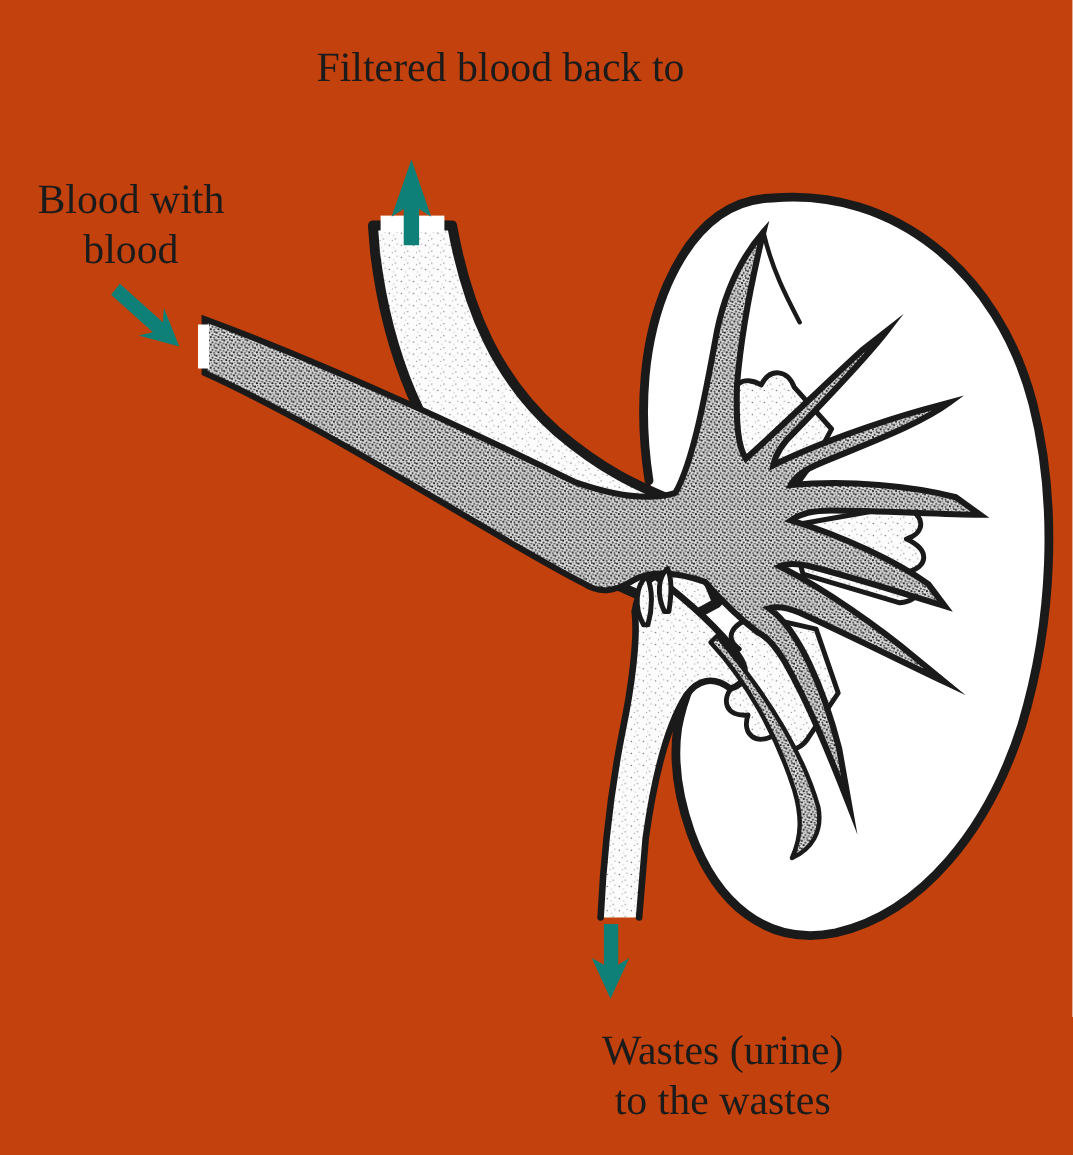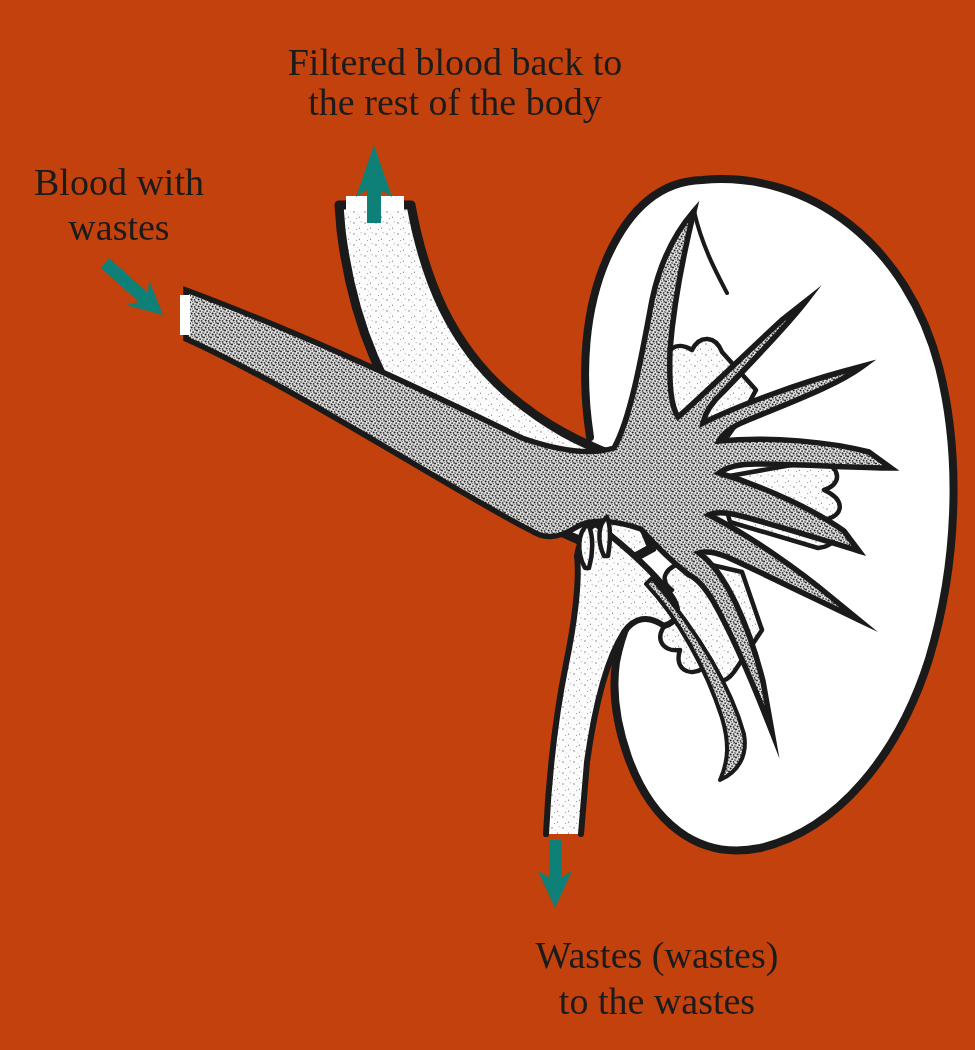--- a/index.html
+++ b/index.html
@@ -137,7 +137,6 @@
 
   <div class="label" id="label-filtered">
     <div>Filtered blood back to</div>
-    <div>the rest of the body</div>
   </div>
 
   <div class="label" id="label-blood">

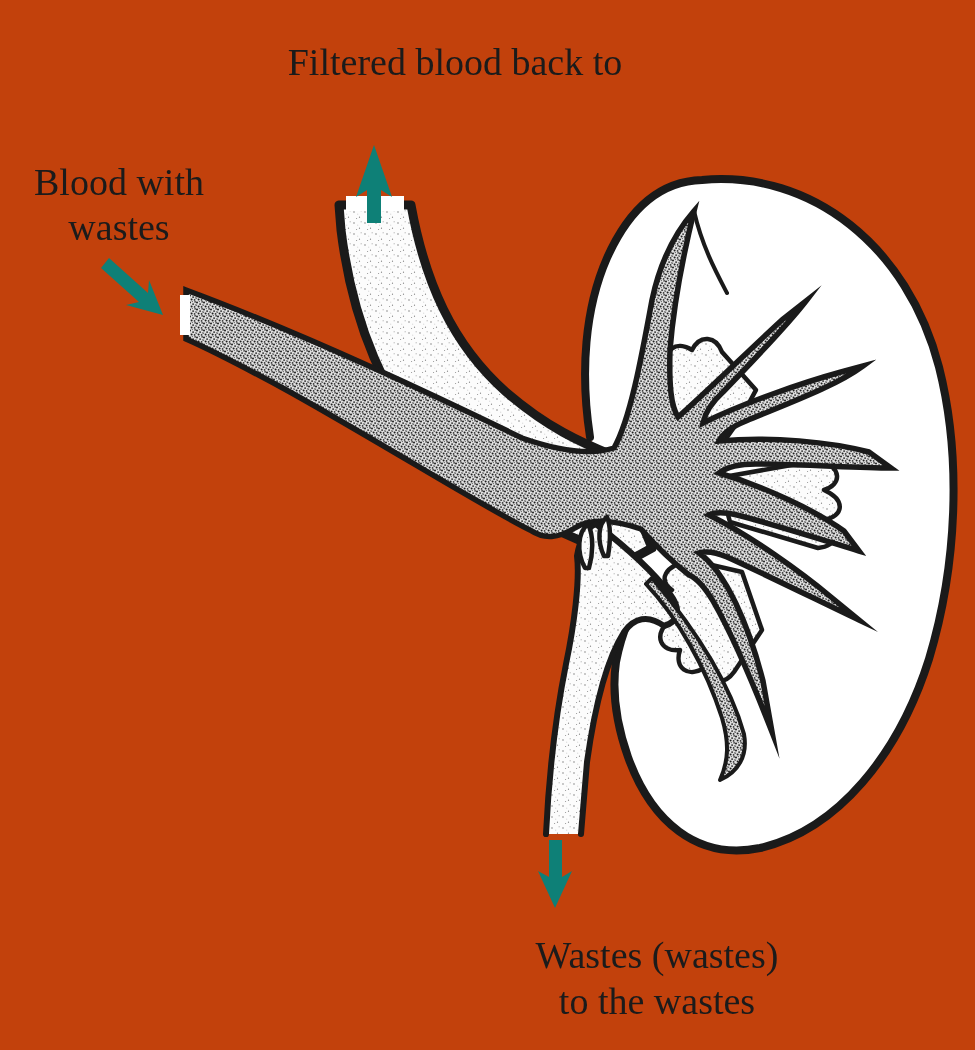--- a/index.html
+++ b/index.html
@@ -141,7 +141,7 @@
 
   <div class="label" id="label-blood">
     <div>Blood with</div>
-    <div>wastes</div>
+    <div>blood</div>
   </div>
 
   <div class="label" id="label-wastes">

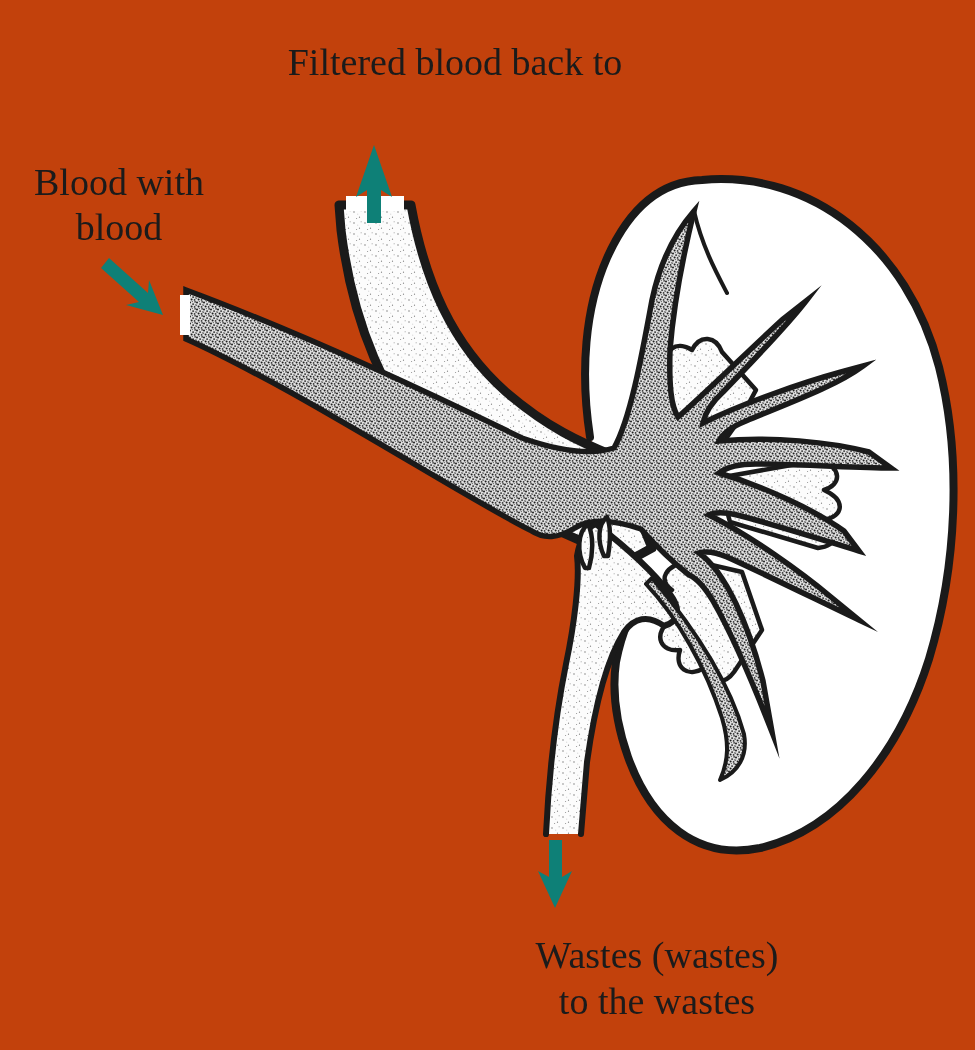--- a/index.html
+++ b/index.html
@@ -145,7 +145,7 @@
   </div>
 
   <div class="label" id="label-wastes">
-    <div>Wastes (wastes)</div>
+    <div>Wastes (urine)</div>
     <div>to the wastes</div>
   </div>
 

